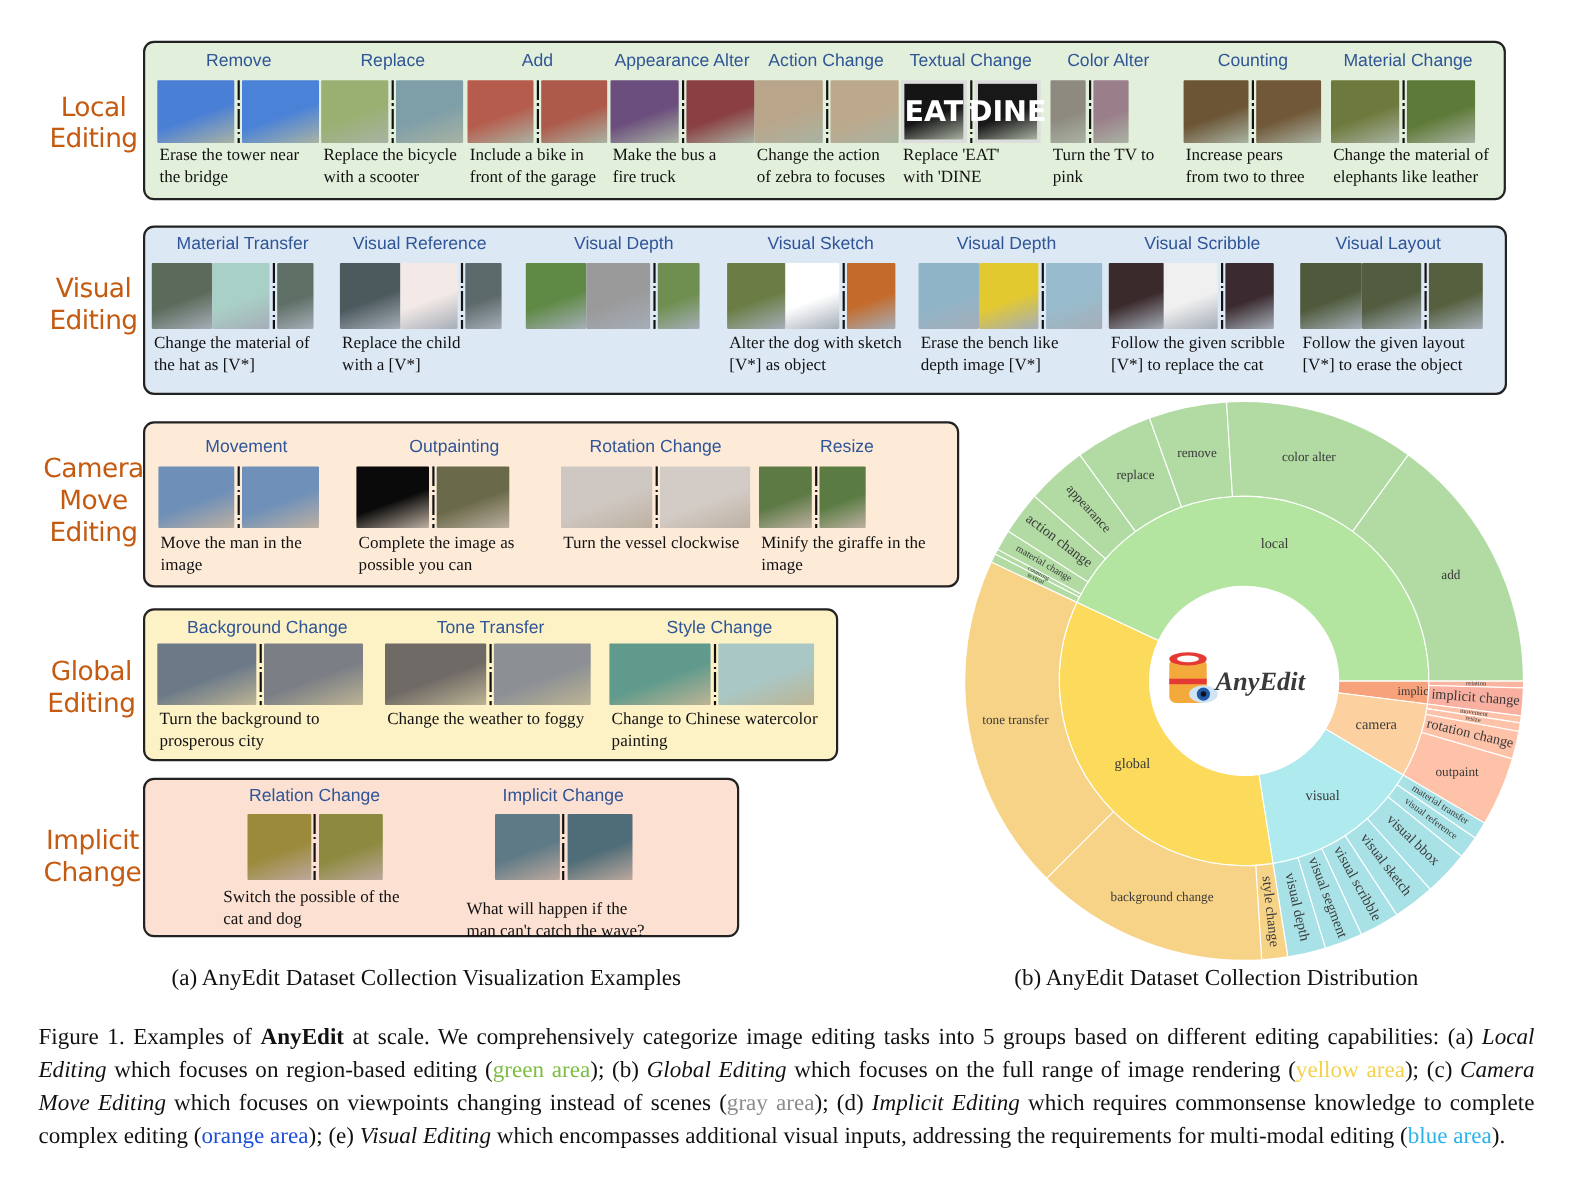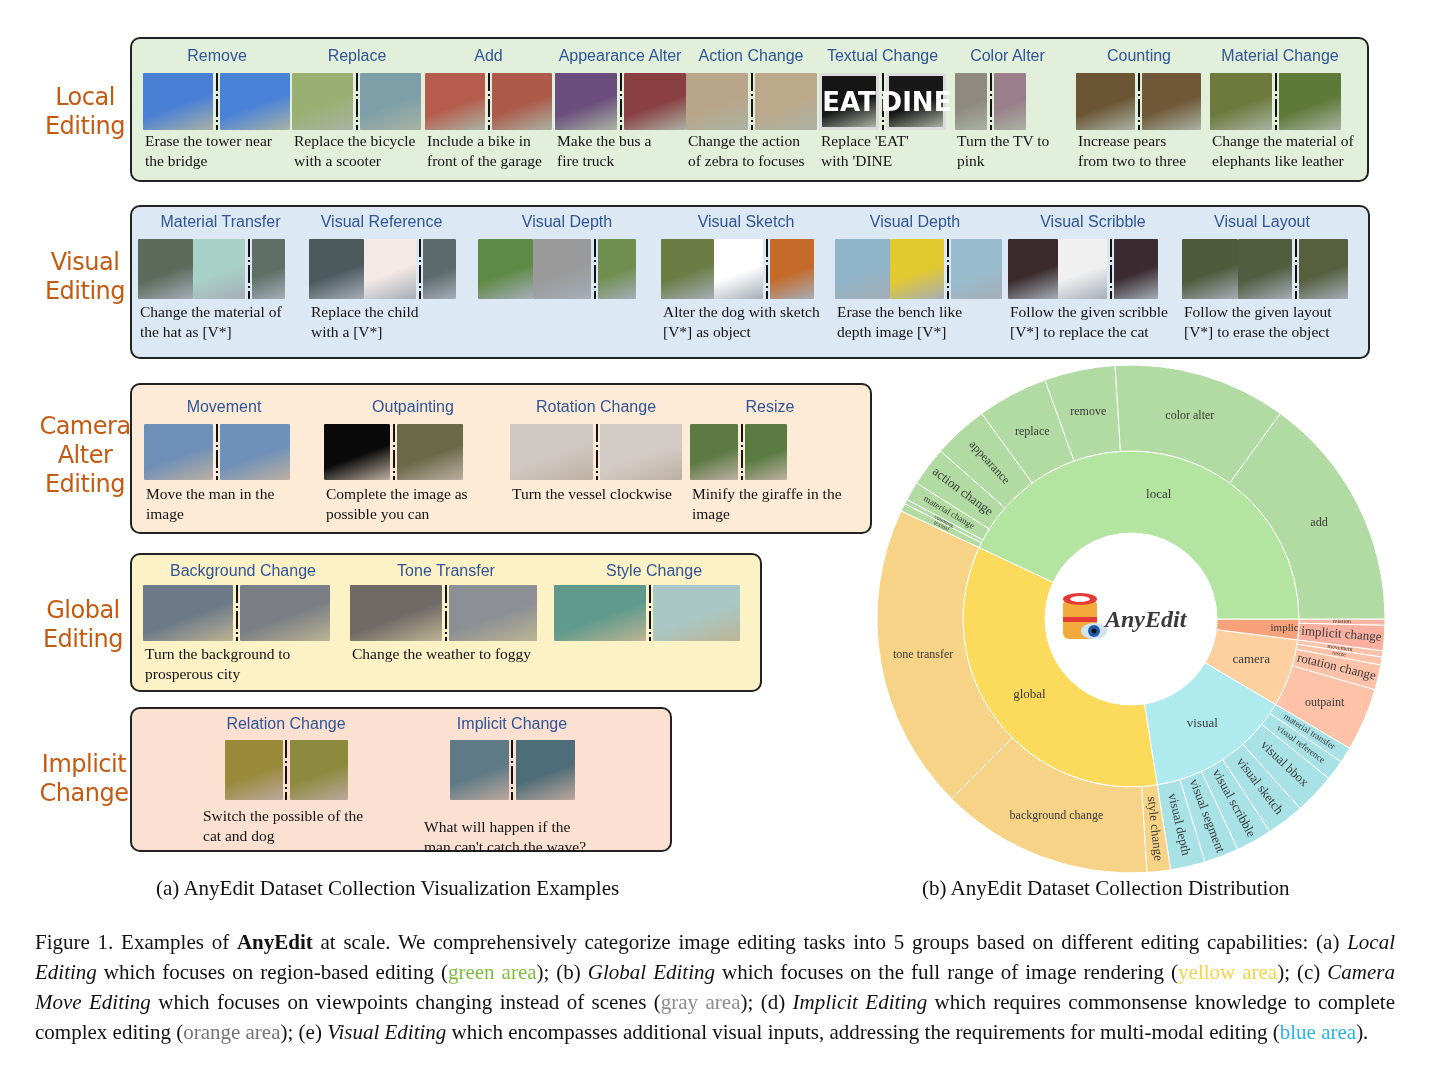--- a/index.html
+++ b/index.html
@@ -32,7 +32,7 @@
 </div>
 <div class="group-label" style="left:38px;top:412px;width:94px;">
   <div>Camera</div>
-  <div>Alter</div>
+  <div>Move</div>
   <div>Editing</div>
 </div>
 <div class="group-label" style="left:38px;top:596px;width:90px;">

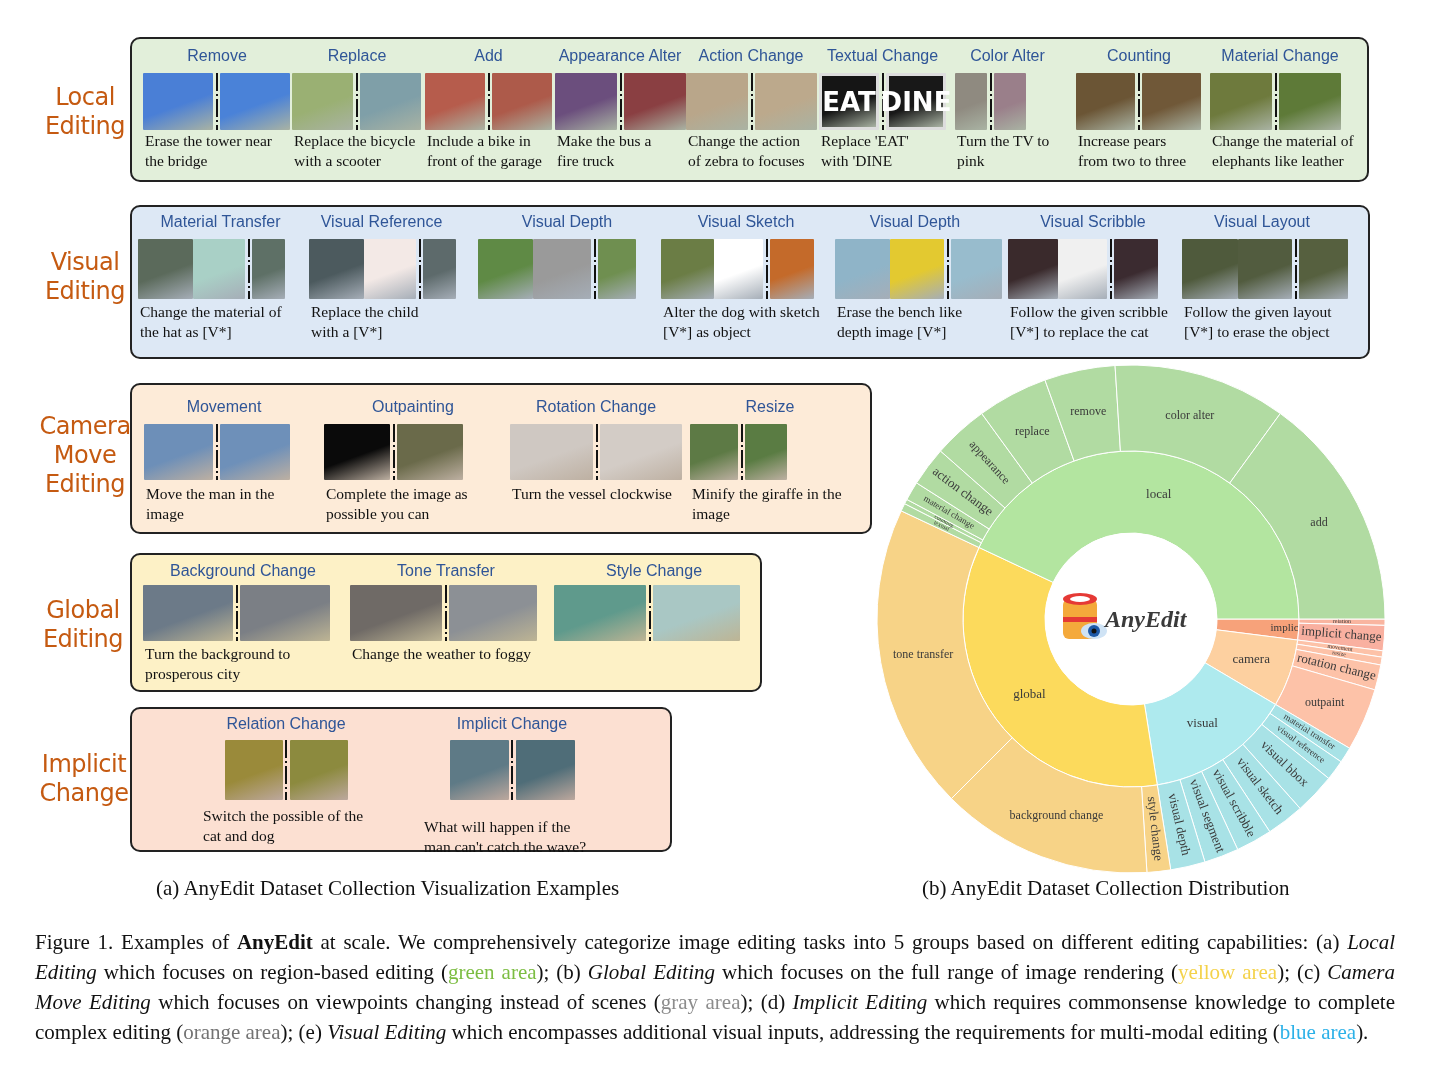--- a/index.html
+++ b/index.html
@@ -369,6 +369,8 @@
       <div class="divider"></div>
       <div class="thumb" style="width: 87px; background: linear-gradient(160deg, rgb(169, 199, 196) 0%, rgb(169, 199, 196) 55%, rgba(0, 0, 0, 0.25) 100%);"></div>
     </div>
+    <div class="desc" style="top: 82px; left: 2px;">Change to Chinese watercolor
+painting</div>
   </div>
 <div class="item" style="left: 201px; top: 715px; width: 170px; height: 133px;">
     <div class="item-title" style="text-align: center;">Relation Change</div>

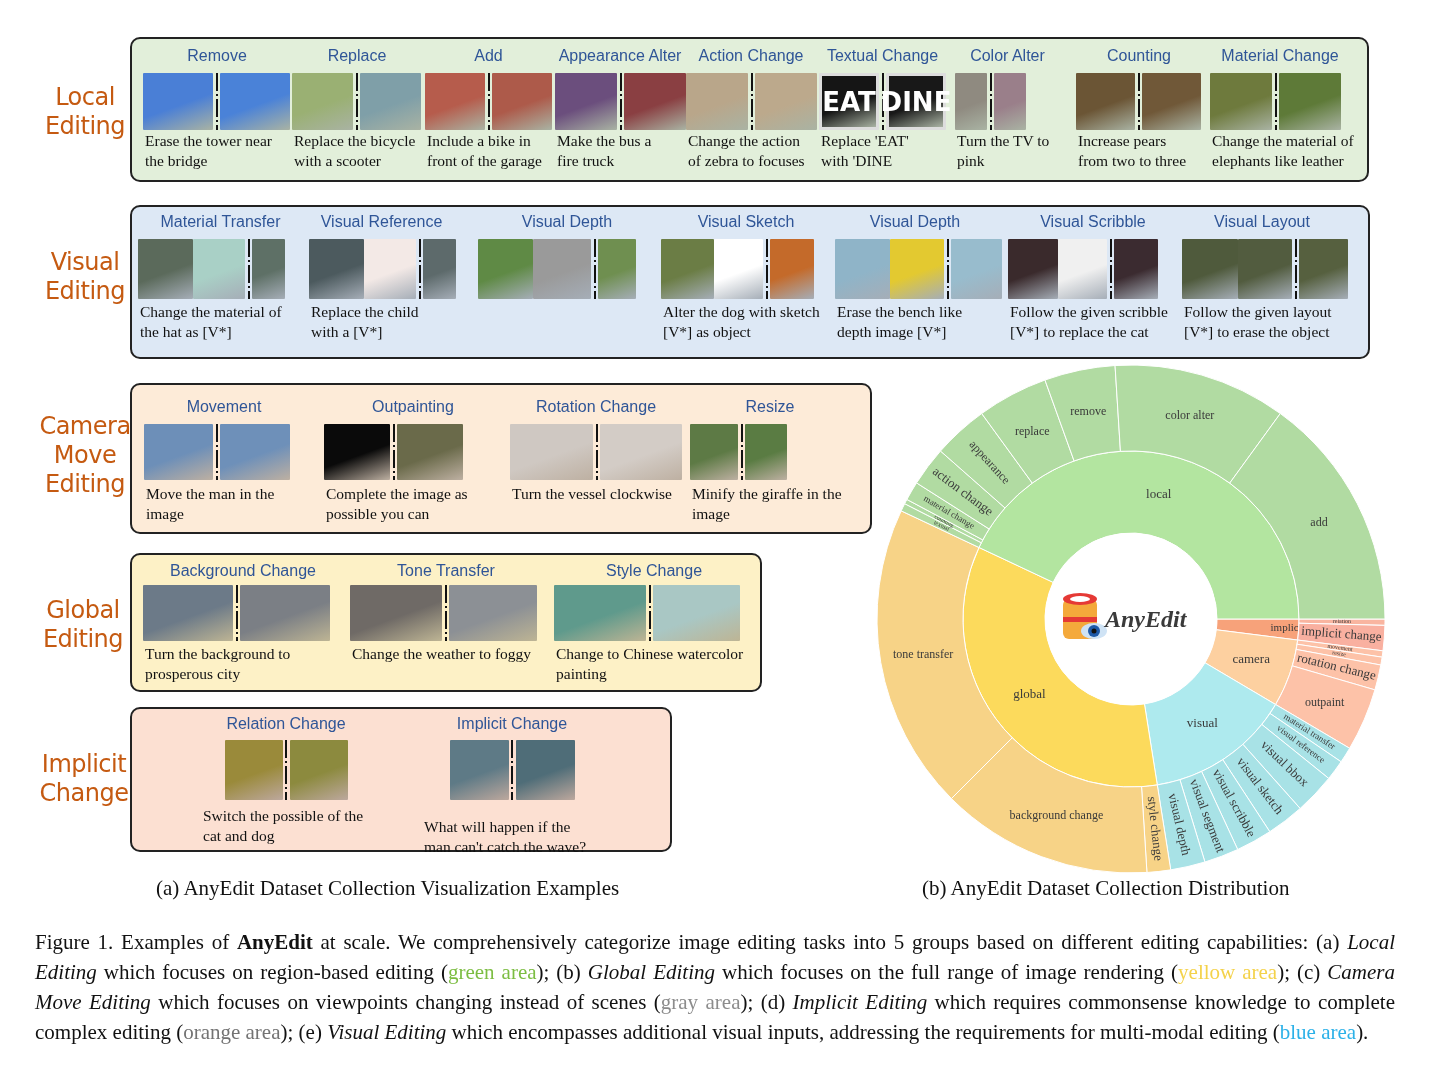--- a/index.html
+++ b/index.html
@@ -14,7 +14,7 @@
   .desc{position:absolute;font-family:"Liberation Serif",serif;font-size:15.5px;line-height:20px;color:#111;white-space:pre;}
   .caption-sub{position:absolute;font-size:21px;font-family:"Liberation Serif",serif;}
   .fig-caption{position:absolute;left:35px;top:927px;width:1360px;font-size:21px;line-height:30px;text-align:justify;font-family:"Liberation Serif",serif;}
-  .c-green{color:#7cbd42}.c-yellow{color:#f4d24a}.c-gray{color:#8c8c8c}.c-orange{color:#737373}.c-blue{color:#2cb1e8}
+  .c-green{color:#7cbd42}.c-yellow{color:#f4d24a}.c-gray{color:#8c8c8c}.c-orange{color:#1d4ed8}.c-blue{color:#2cb1e8}
   #sunburst{position:absolute;left:870px;top:360px;}
   #sunburst text{font-family:"Liberation Serif",serif;fill:#3a3a3a;}
   .logo-text{font-family:"DejaVu Sans",sans-serif;font-weight:bold;font-style:italic;}

